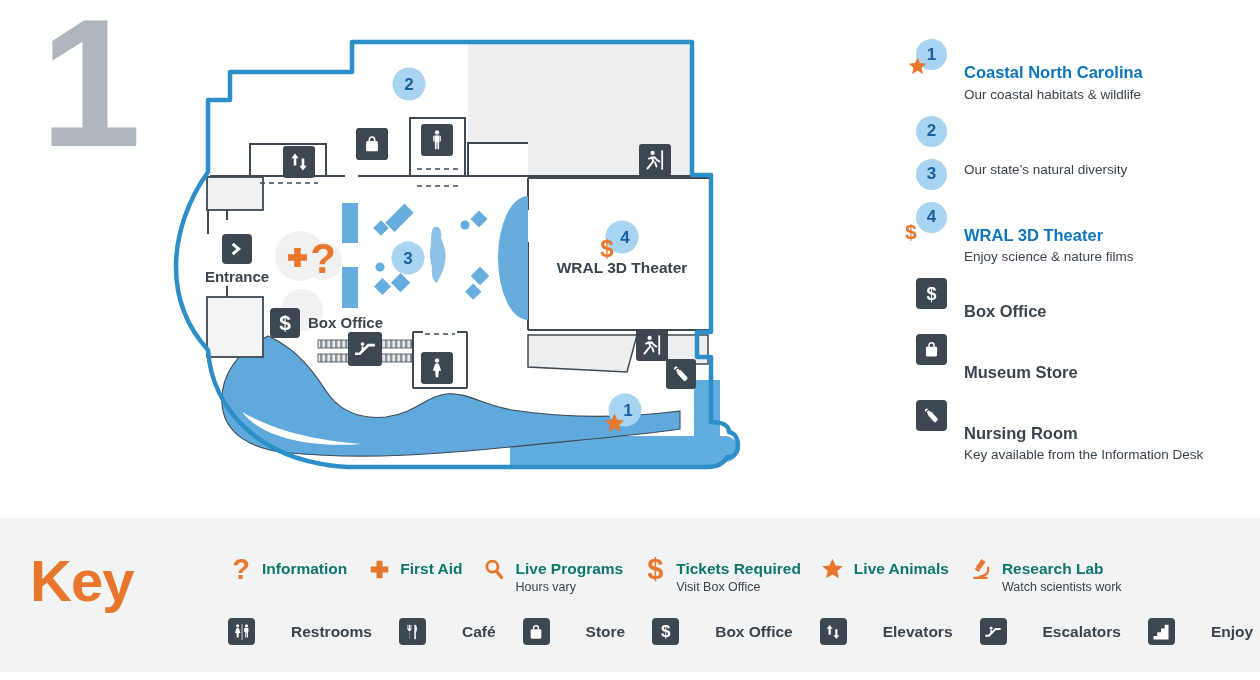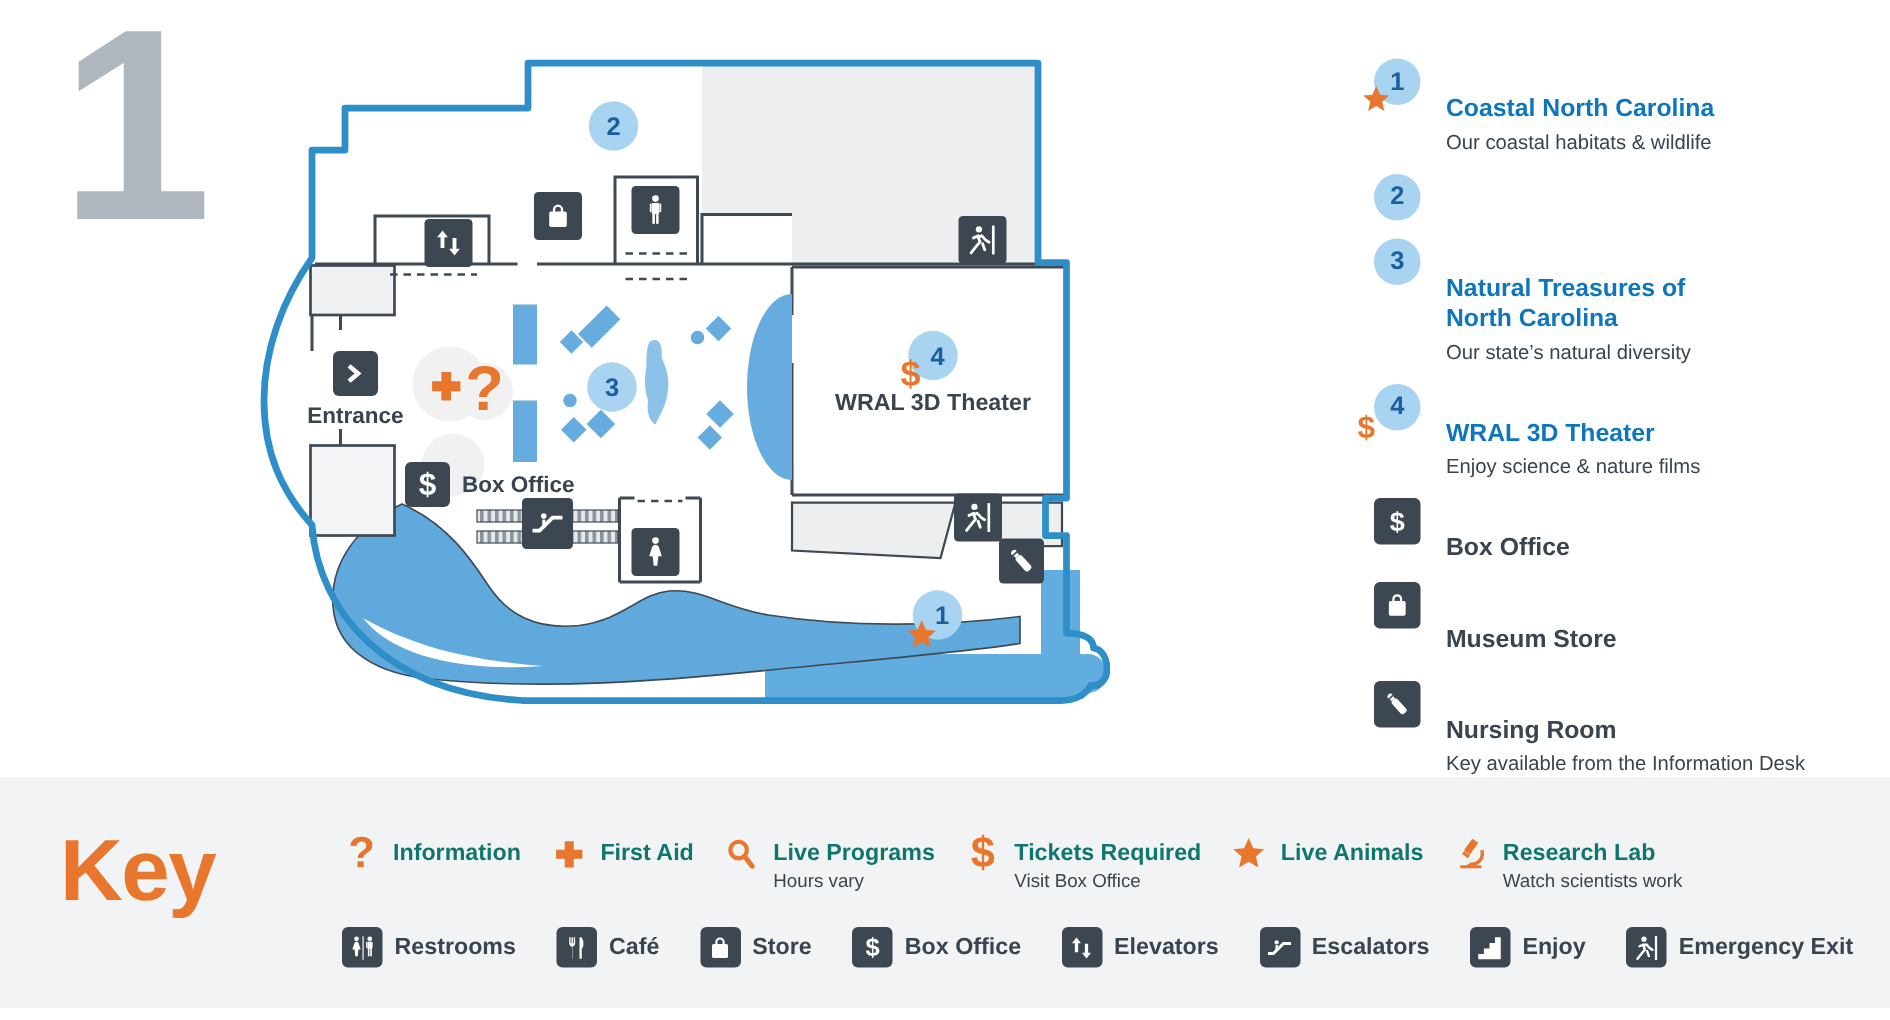--- a/index.html
+++ b/index.html
@@ -320,10 +320,6 @@
         </div>
       </div>
       <div>
-        <div class="legend-title">
-          <div>Natural Treasures of</div>
-          <div>North Carolina</div>
-        </div>
         <div class="legend-sub">Our state’s natural diversity</div>
       </div>
     </div>

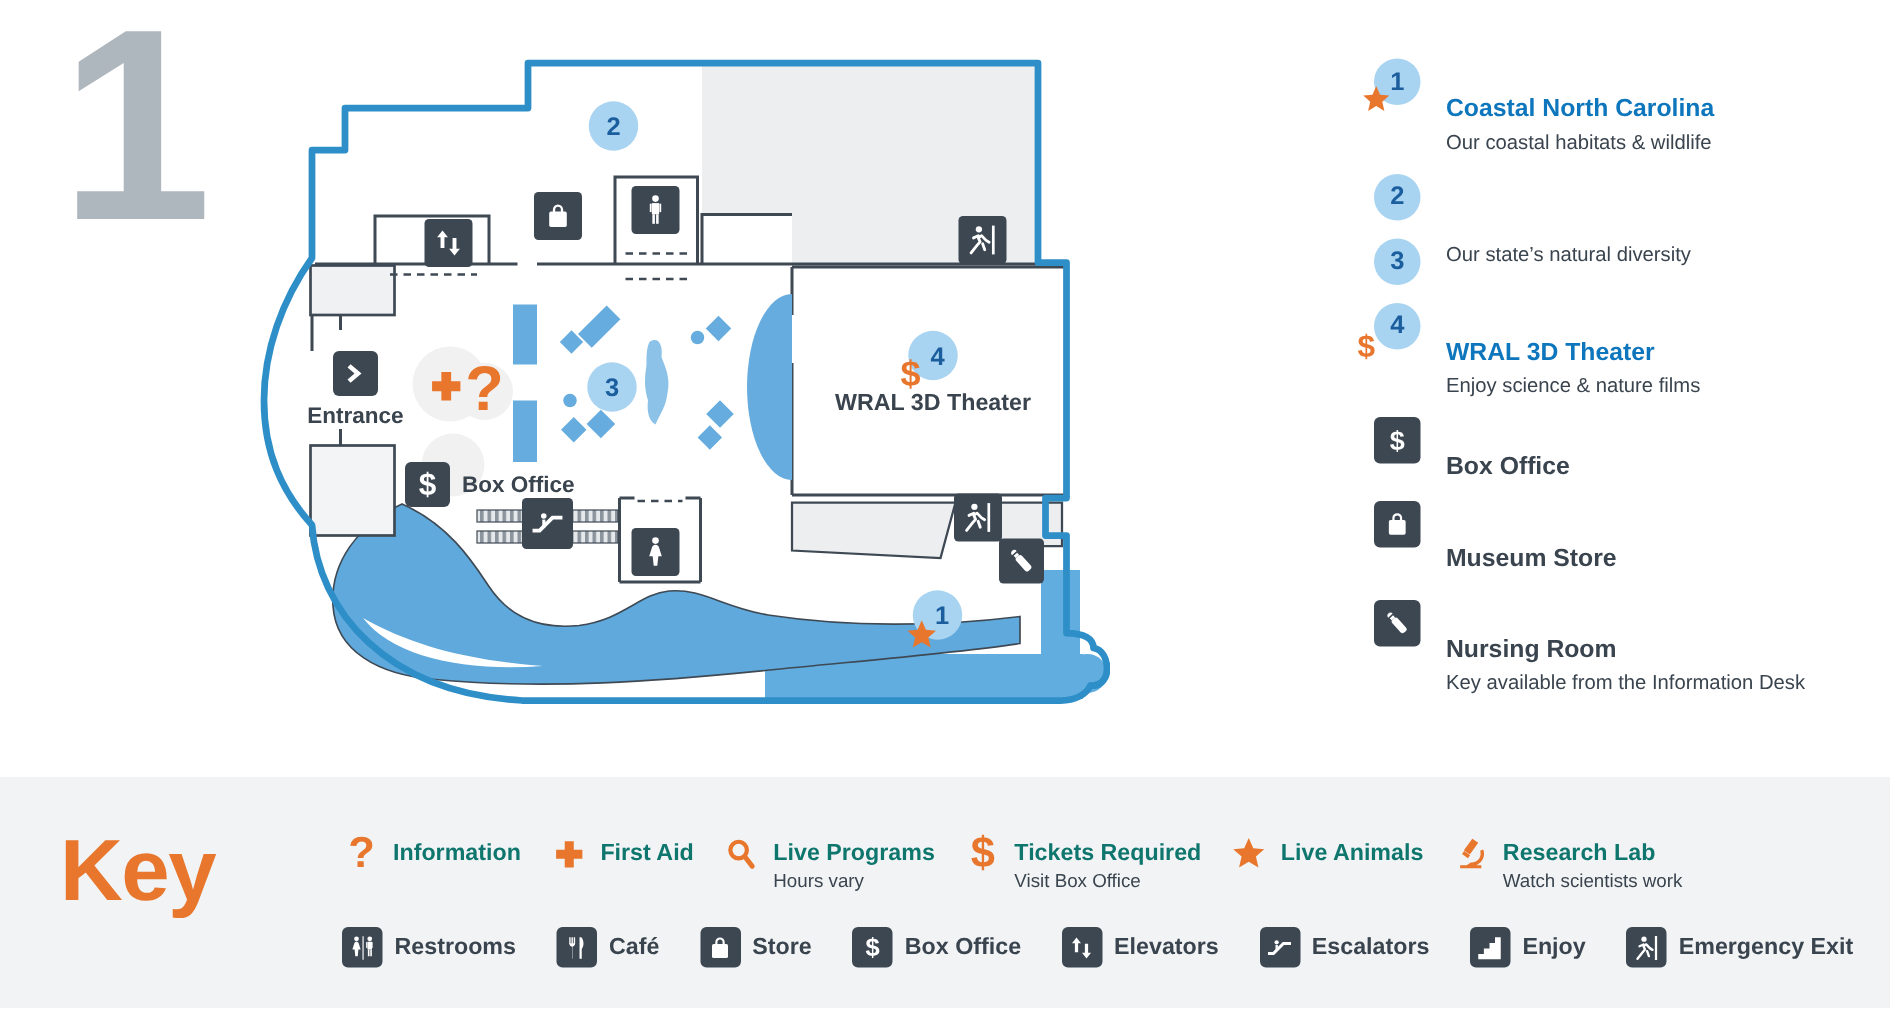--- a/index.html
+++ b/index.html
@@ -27,7 +27,7 @@
   .legend-sub{color:#3A444E;font-size:13.5px;margin-top:4px;line-height:1.25;}
   
   .key-bar{position:absolute;left:0;top:518px;width:1260px;height:154px;background:#F1F3F5;}
-  .key-title{position:absolute;left:40px;top:34px;font-size:58px;font-weight:bold;
+  .key-title{position:absolute;left:30px;top:34px;font-size:58px;font-weight:bold;
     color:#E8762C;letter-spacing:-1px;line-height:1;}
   .amenities{position:absolute;left:228px;top:38px;display:flex;align-items:flex-start;}
   .facilities{position:absolute;left:228px;top:100px;display:flex;align-items:center;}

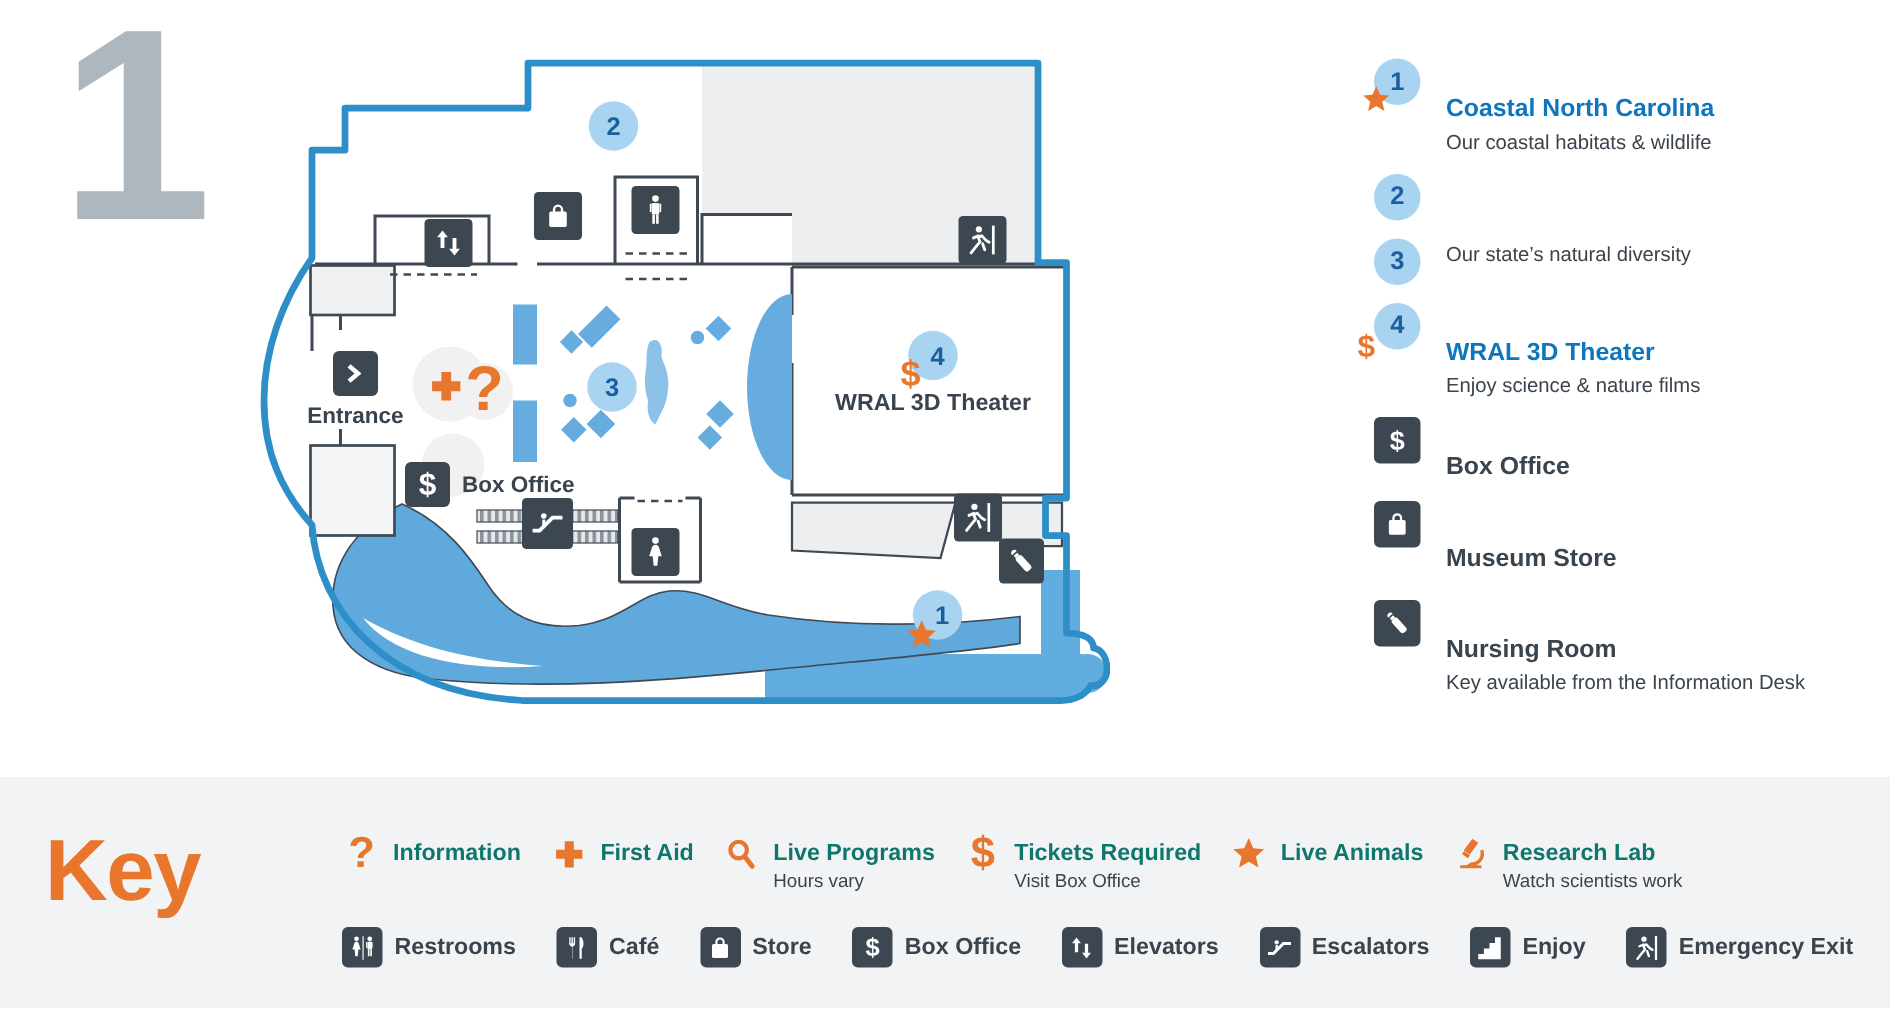--- a/index.html
+++ b/index.html
@@ -32,7 +32,7 @@
   .amenities{position:absolute;left:228px;top:38px;display:flex;align-items:flex-start;}
   .facilities{position:absolute;left:228px;top:100px;display:flex;align-items:center;}
   .k-item{display:flex;align-items:flex-start;margin-right:19px;}
-  .f-item{display:flex;align-items:center;margin-right:27px;}
+  .f-item{display:flex;align-items:center;margin-right:27px;gap:28px;}
   .k-icon{margin-right:8px;flex:0 0 auto;display:flex;align-items:center;justify-content:center;
     width:26px;height:26px;}
   .k-icon svg{width:25px;height:25px;}

